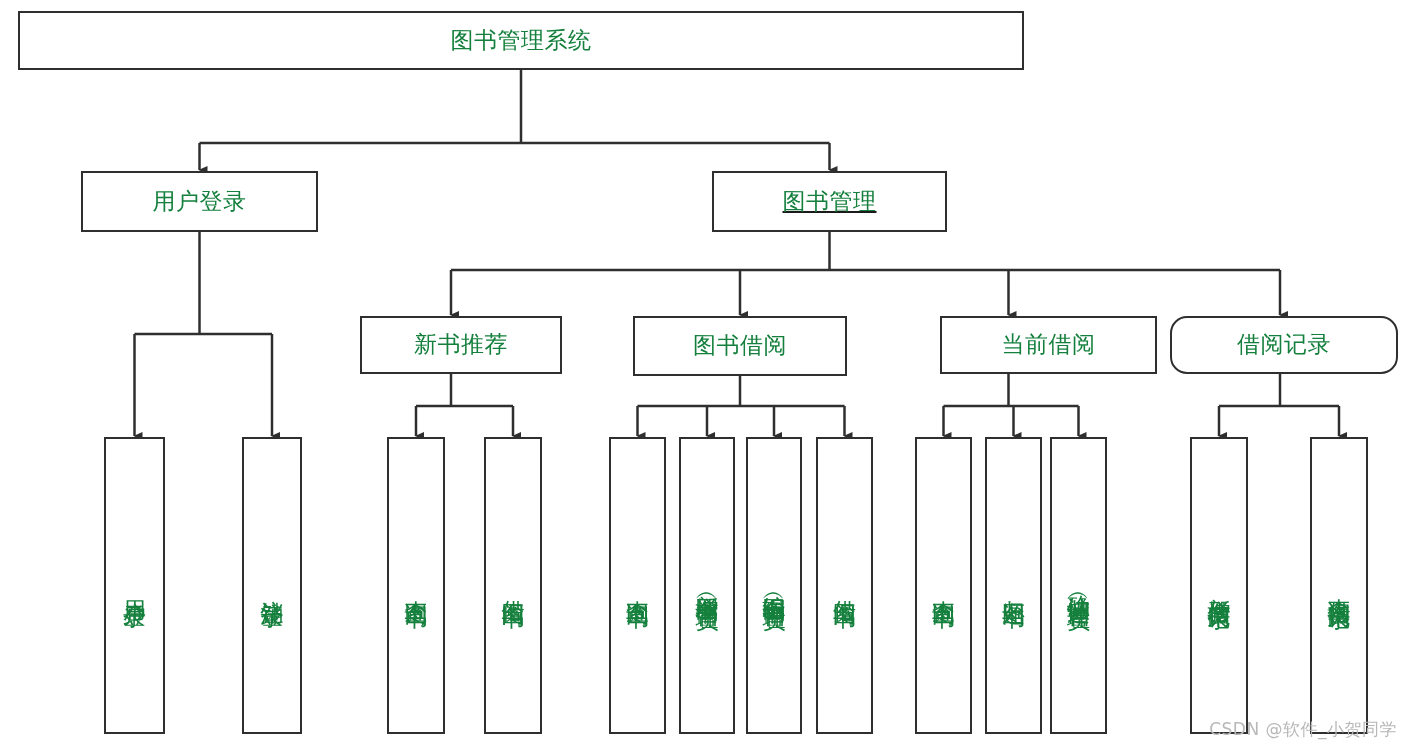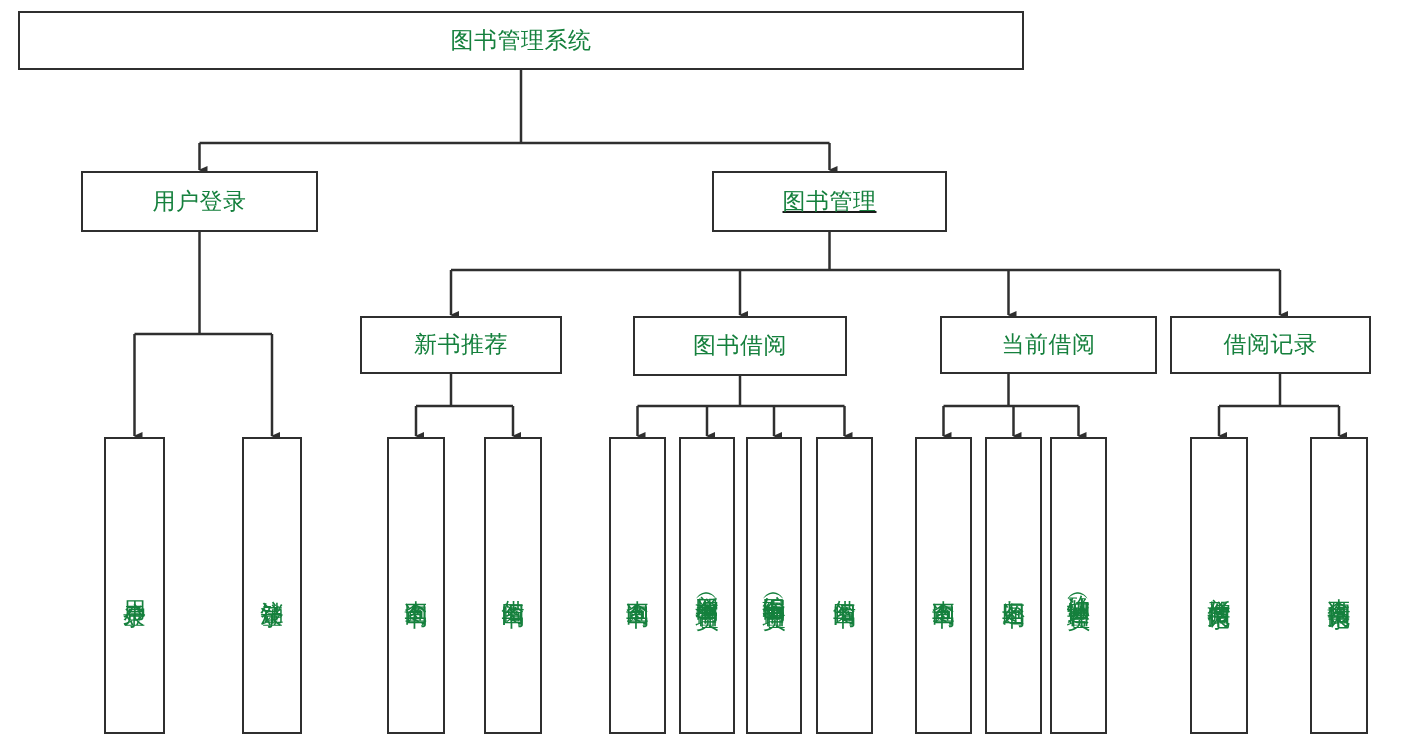--- a/index.html
+++ b/index.html
@@ -134,7 +134,7 @@
       <div class="node horizontal" style="left: 900px; top: 316px; width: 217px; height: 58px; margin-left: 40px;">
         <span class="node-label">当前借阅</span>
       </div>
-      <div class="node horizontal" style="left: 1170px; top: 316px; width: 201px; height: 58px;">
+      <div class="node horizontal" style="left: 1170px; top: 316px; width: 228px; height: 58px; border-radius: 17px;">
         <span class="node-label">借阅记录</span>
       </div>
       <div class="node vertical" style="left: 104px; top: 437px; width: 61px; height: 297px;">

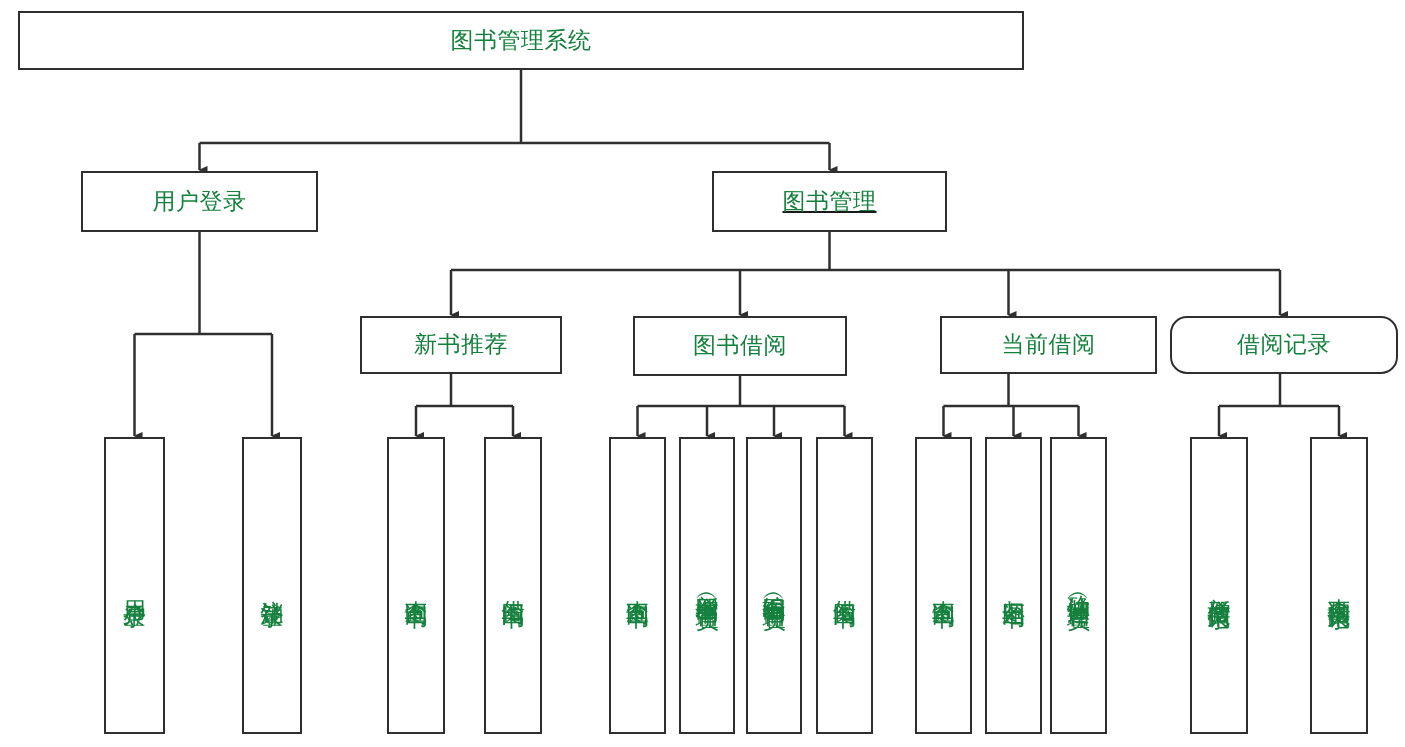--- a/index.html
+++ b/index.html
@@ -178,6 +178,7 @@
       </div>
     </div>
 
+  <div id="watermark">CSDN @软件_小贺同学</div>
 
 </div>
 

